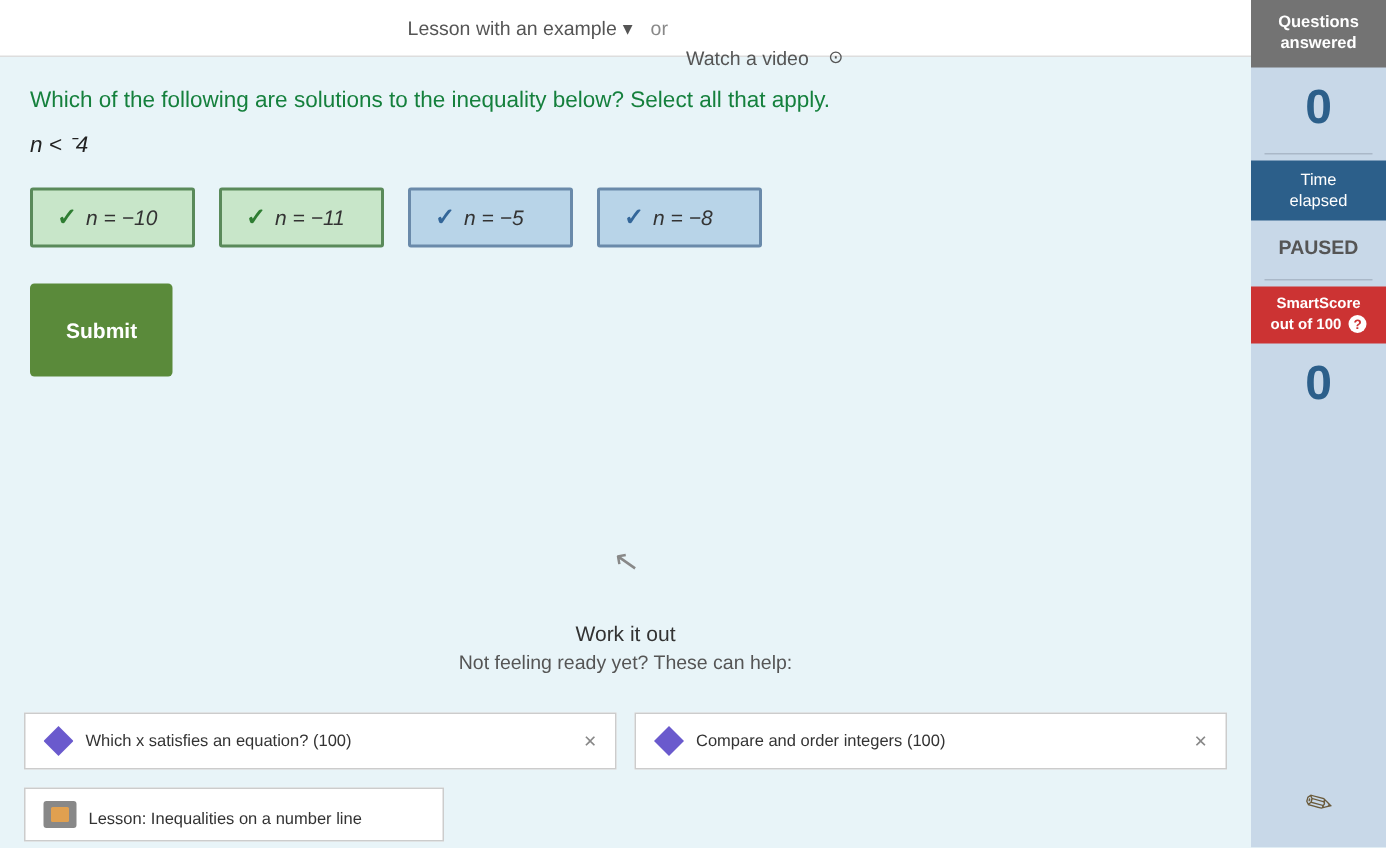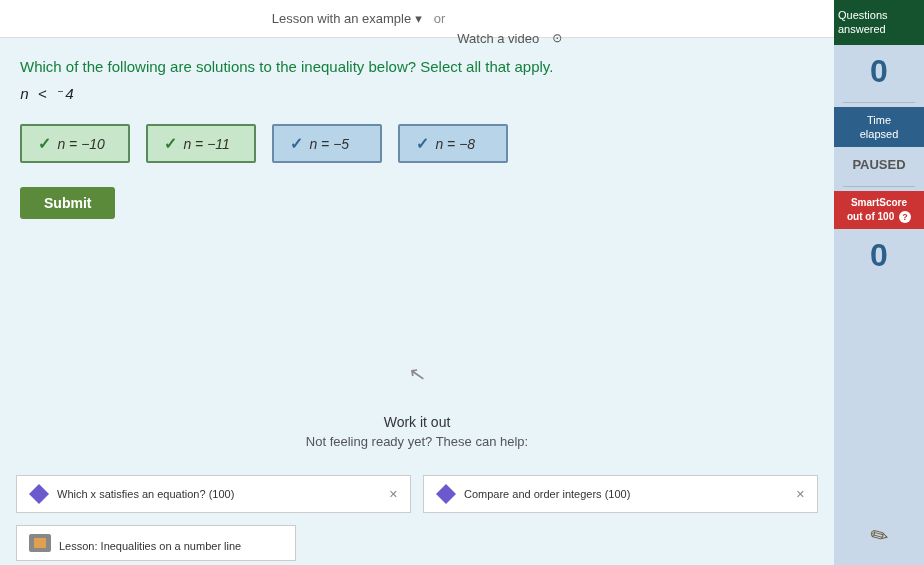--- a/index.html
+++ b/index.html
@@ -239,13 +239,13 @@
     }
 
     .sidebar-questions {
-      background: #14532d;
+      background: #737373;
       width: 100%;
-      text-align: left;
+      text-align: center;
       padding: 8px 4px;
       color: white;
       font-size: 11px;
-      font-weight: normal;
+      font-weight: bold;
       line-height: 1.3;
     }
 

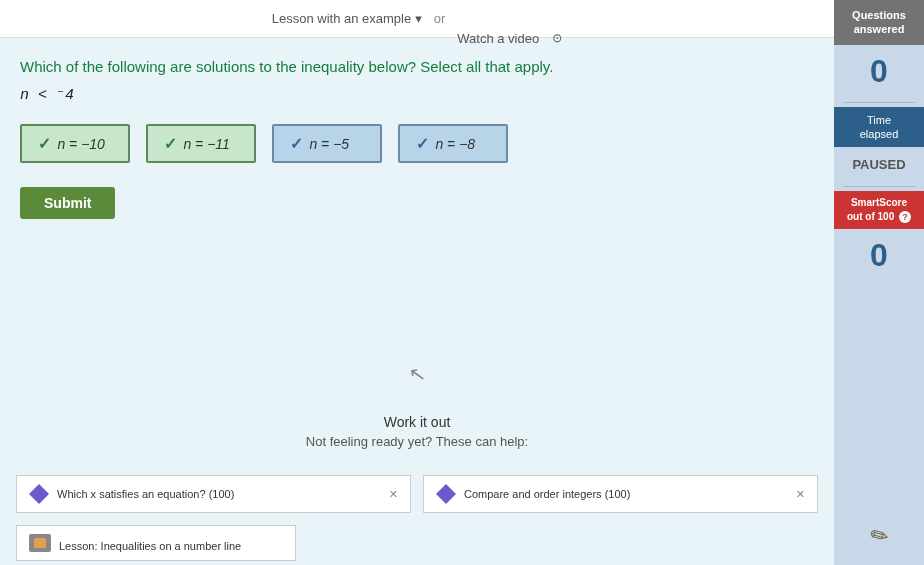--- a/index.html
+++ b/index.html
@@ -75,7 +75,6 @@
       color: #222;
       margin-bottom: 20px;
       font-style: italic;
-      font-family: Liberation Mono, monospace;
     }
 
     .options-row {

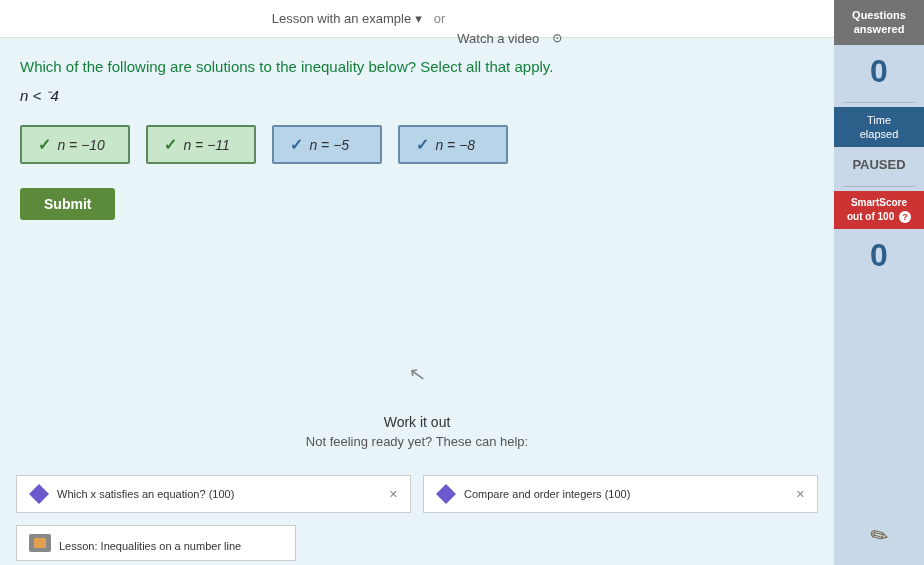--- a/index.html
+++ b/index.html
@@ -129,7 +129,7 @@
       background: #5a8a3a;
       color: white;
       border: none;
-      padding: 8px 24px;
+      padding: 23px 24px;
       font-size: 14px;
       font-weight: bold;
       cursor: pointer;

